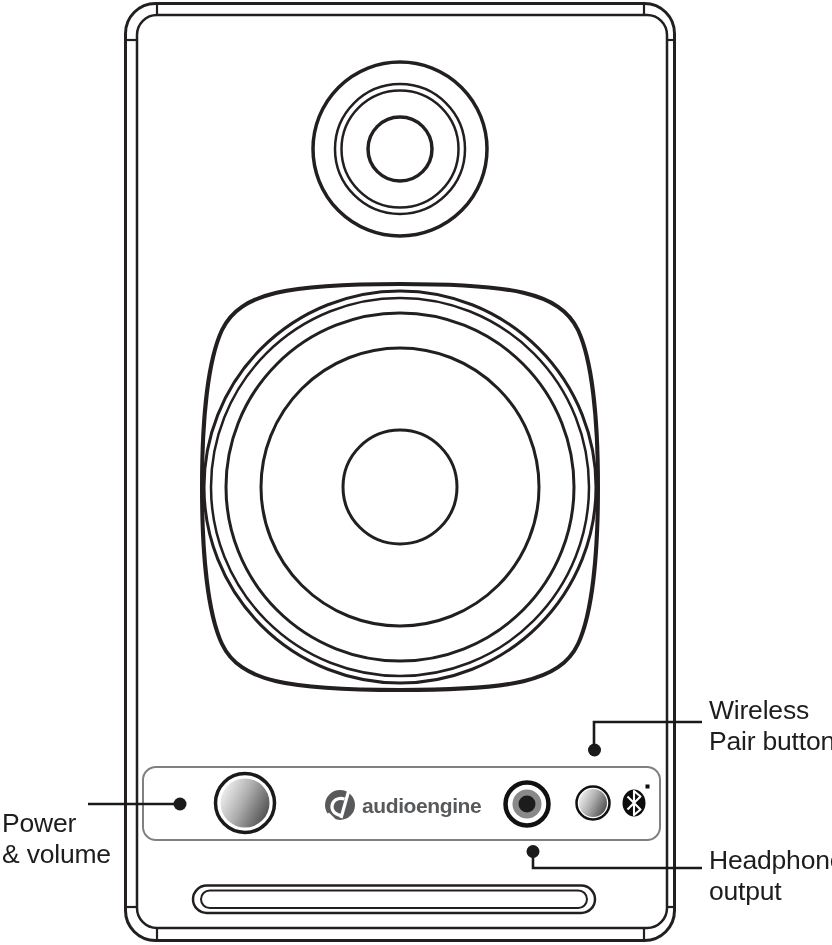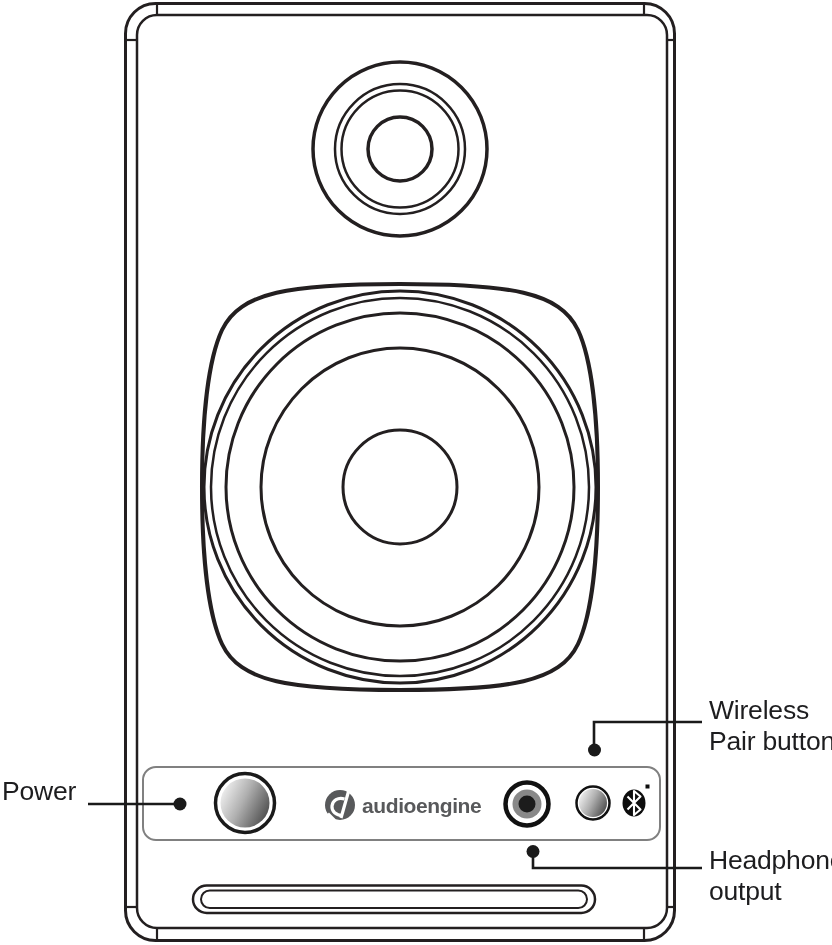--- a/index.html
+++ b/index.html
@@ -126,7 +126,7 @@
     </g>
   </svg>
 
-  <div class="callout-label" style="left:2px;top:776px;">
+  <div class="callout-label" style="left:2px;top:808px;">
     <span>Power</span>
   </div>
 

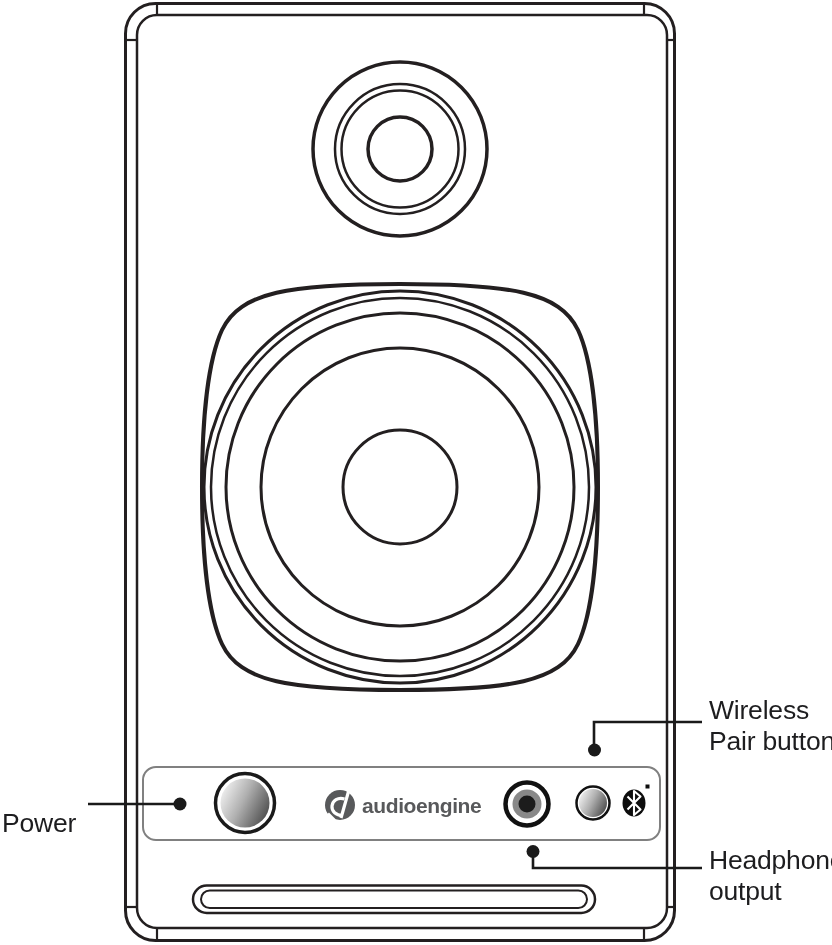--- a/index.html
+++ b/index.html
@@ -128,6 +128,7 @@
 
   <div class="callout-label" style="left:2px;top:808px;">
     <span>Power</span>
+    <span>&amp; volume</span>
   </div>
 
   <div class="callout-label" style="left:709px;top:695px;">

